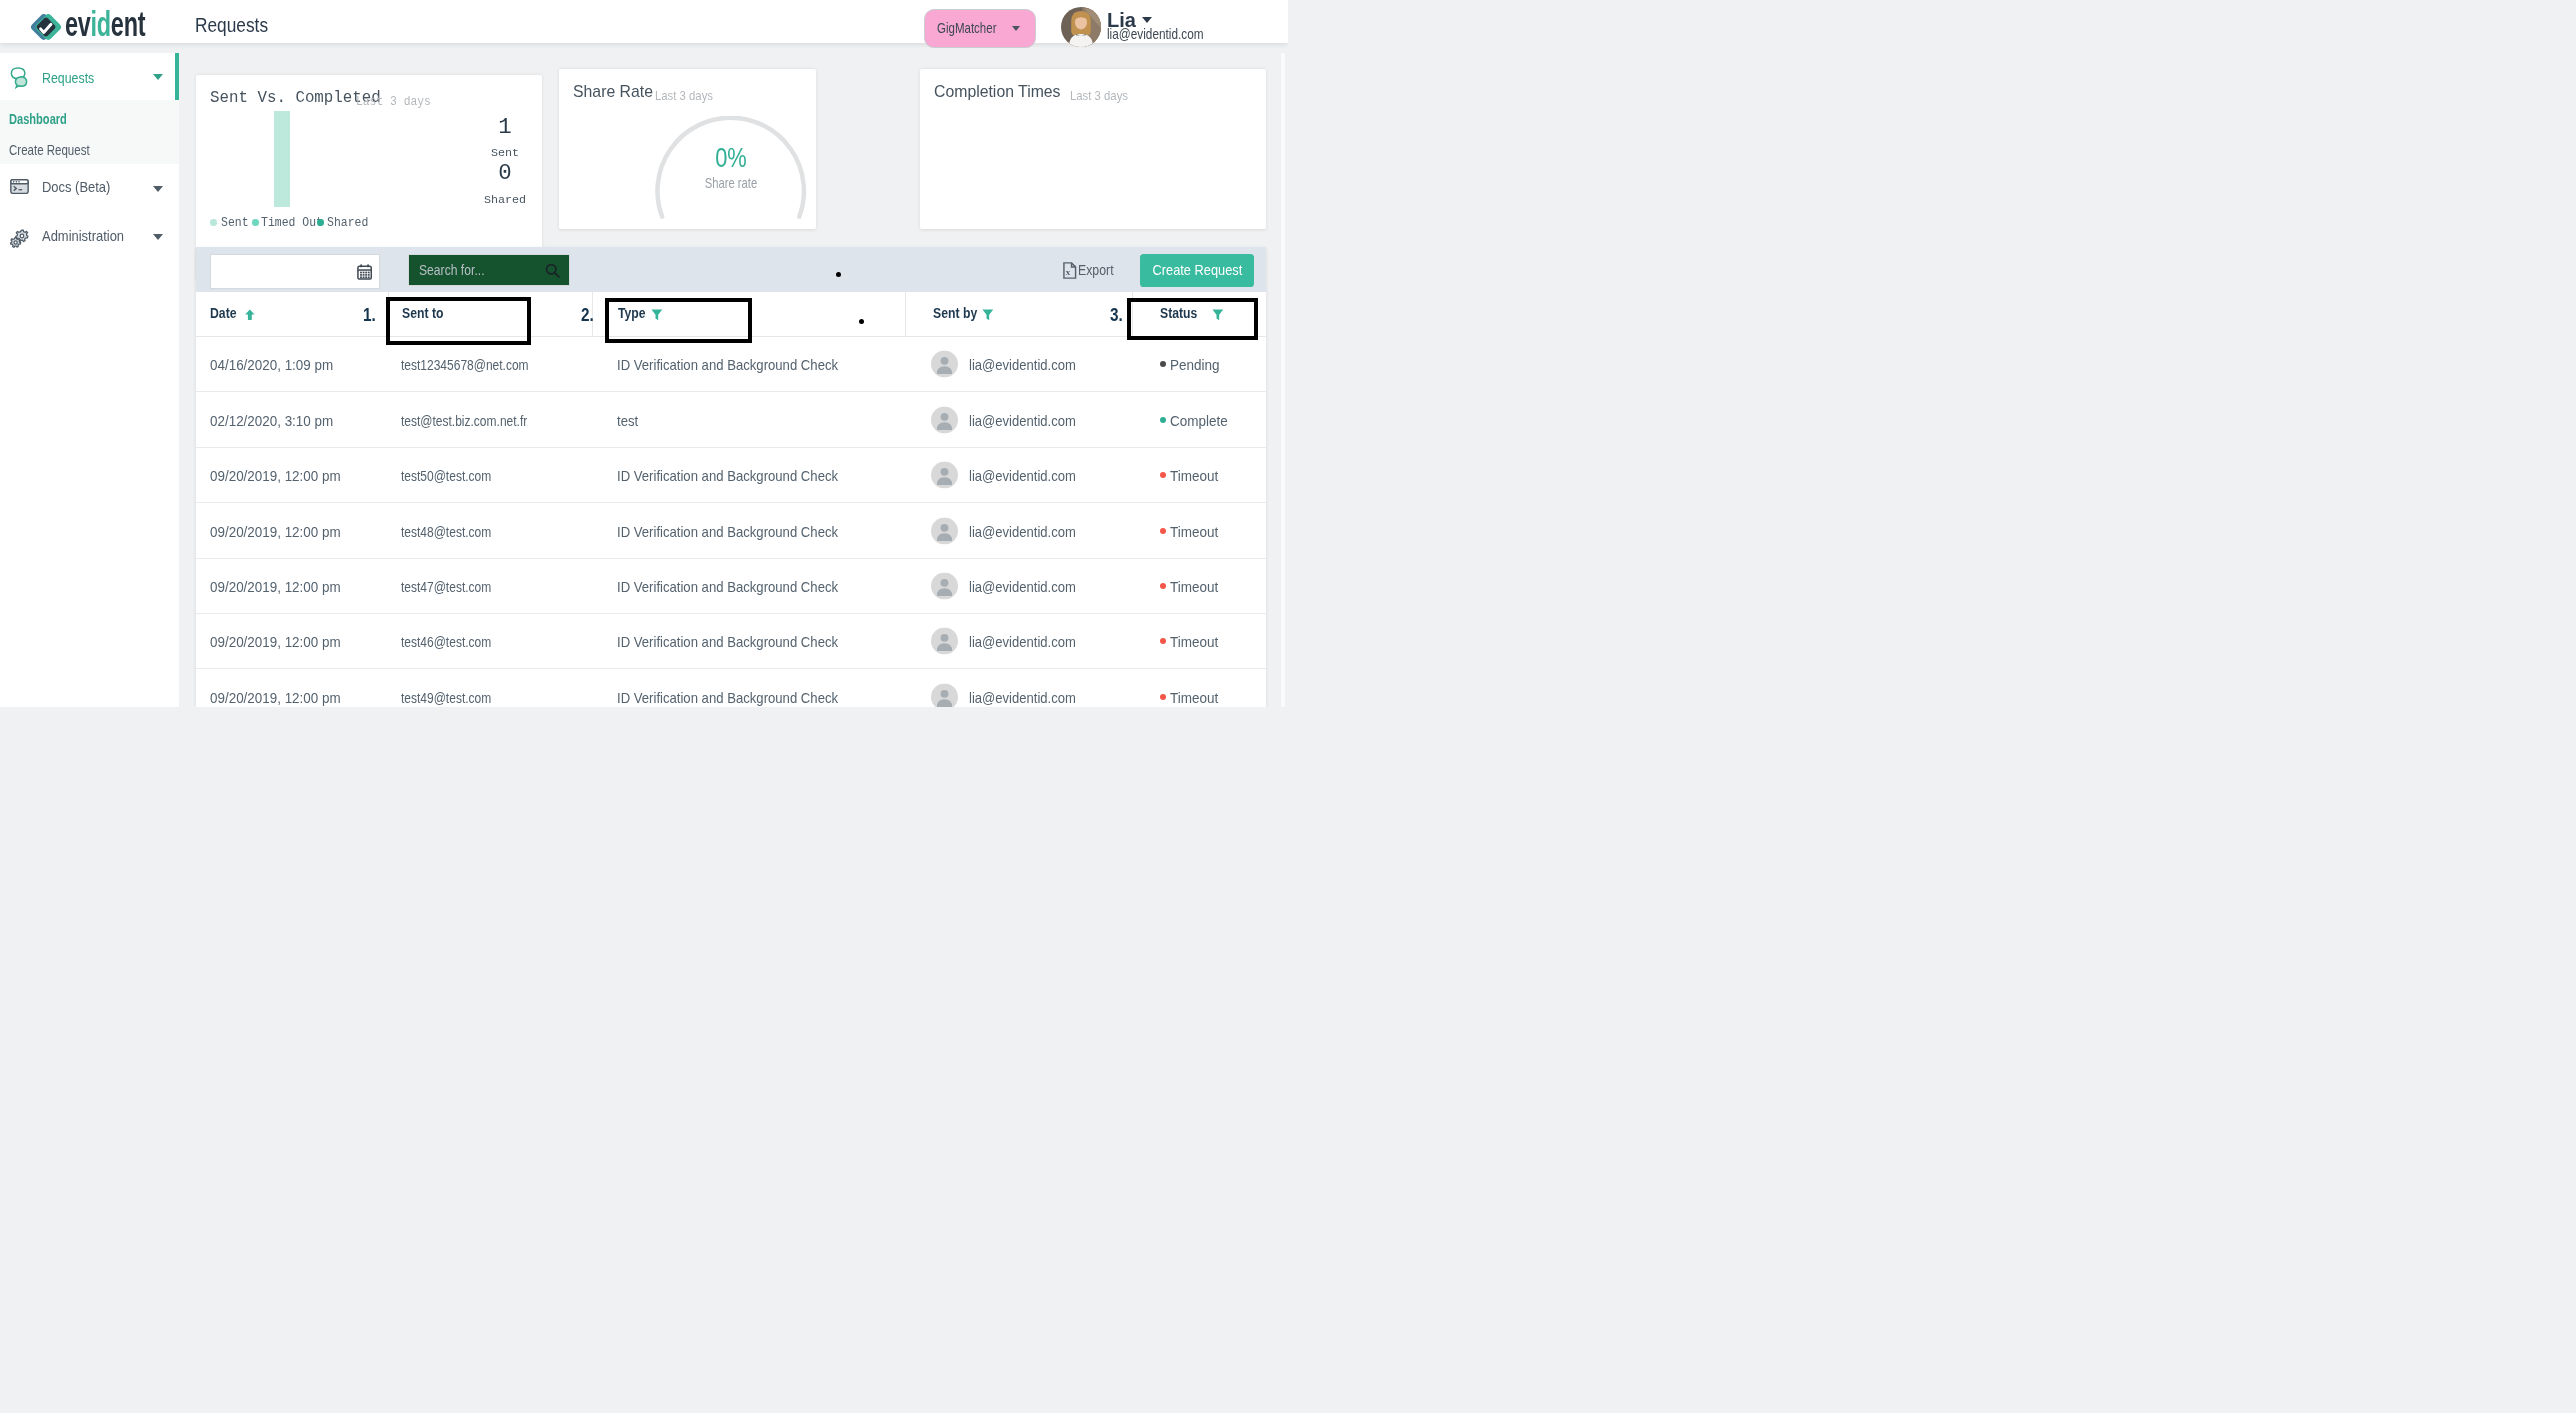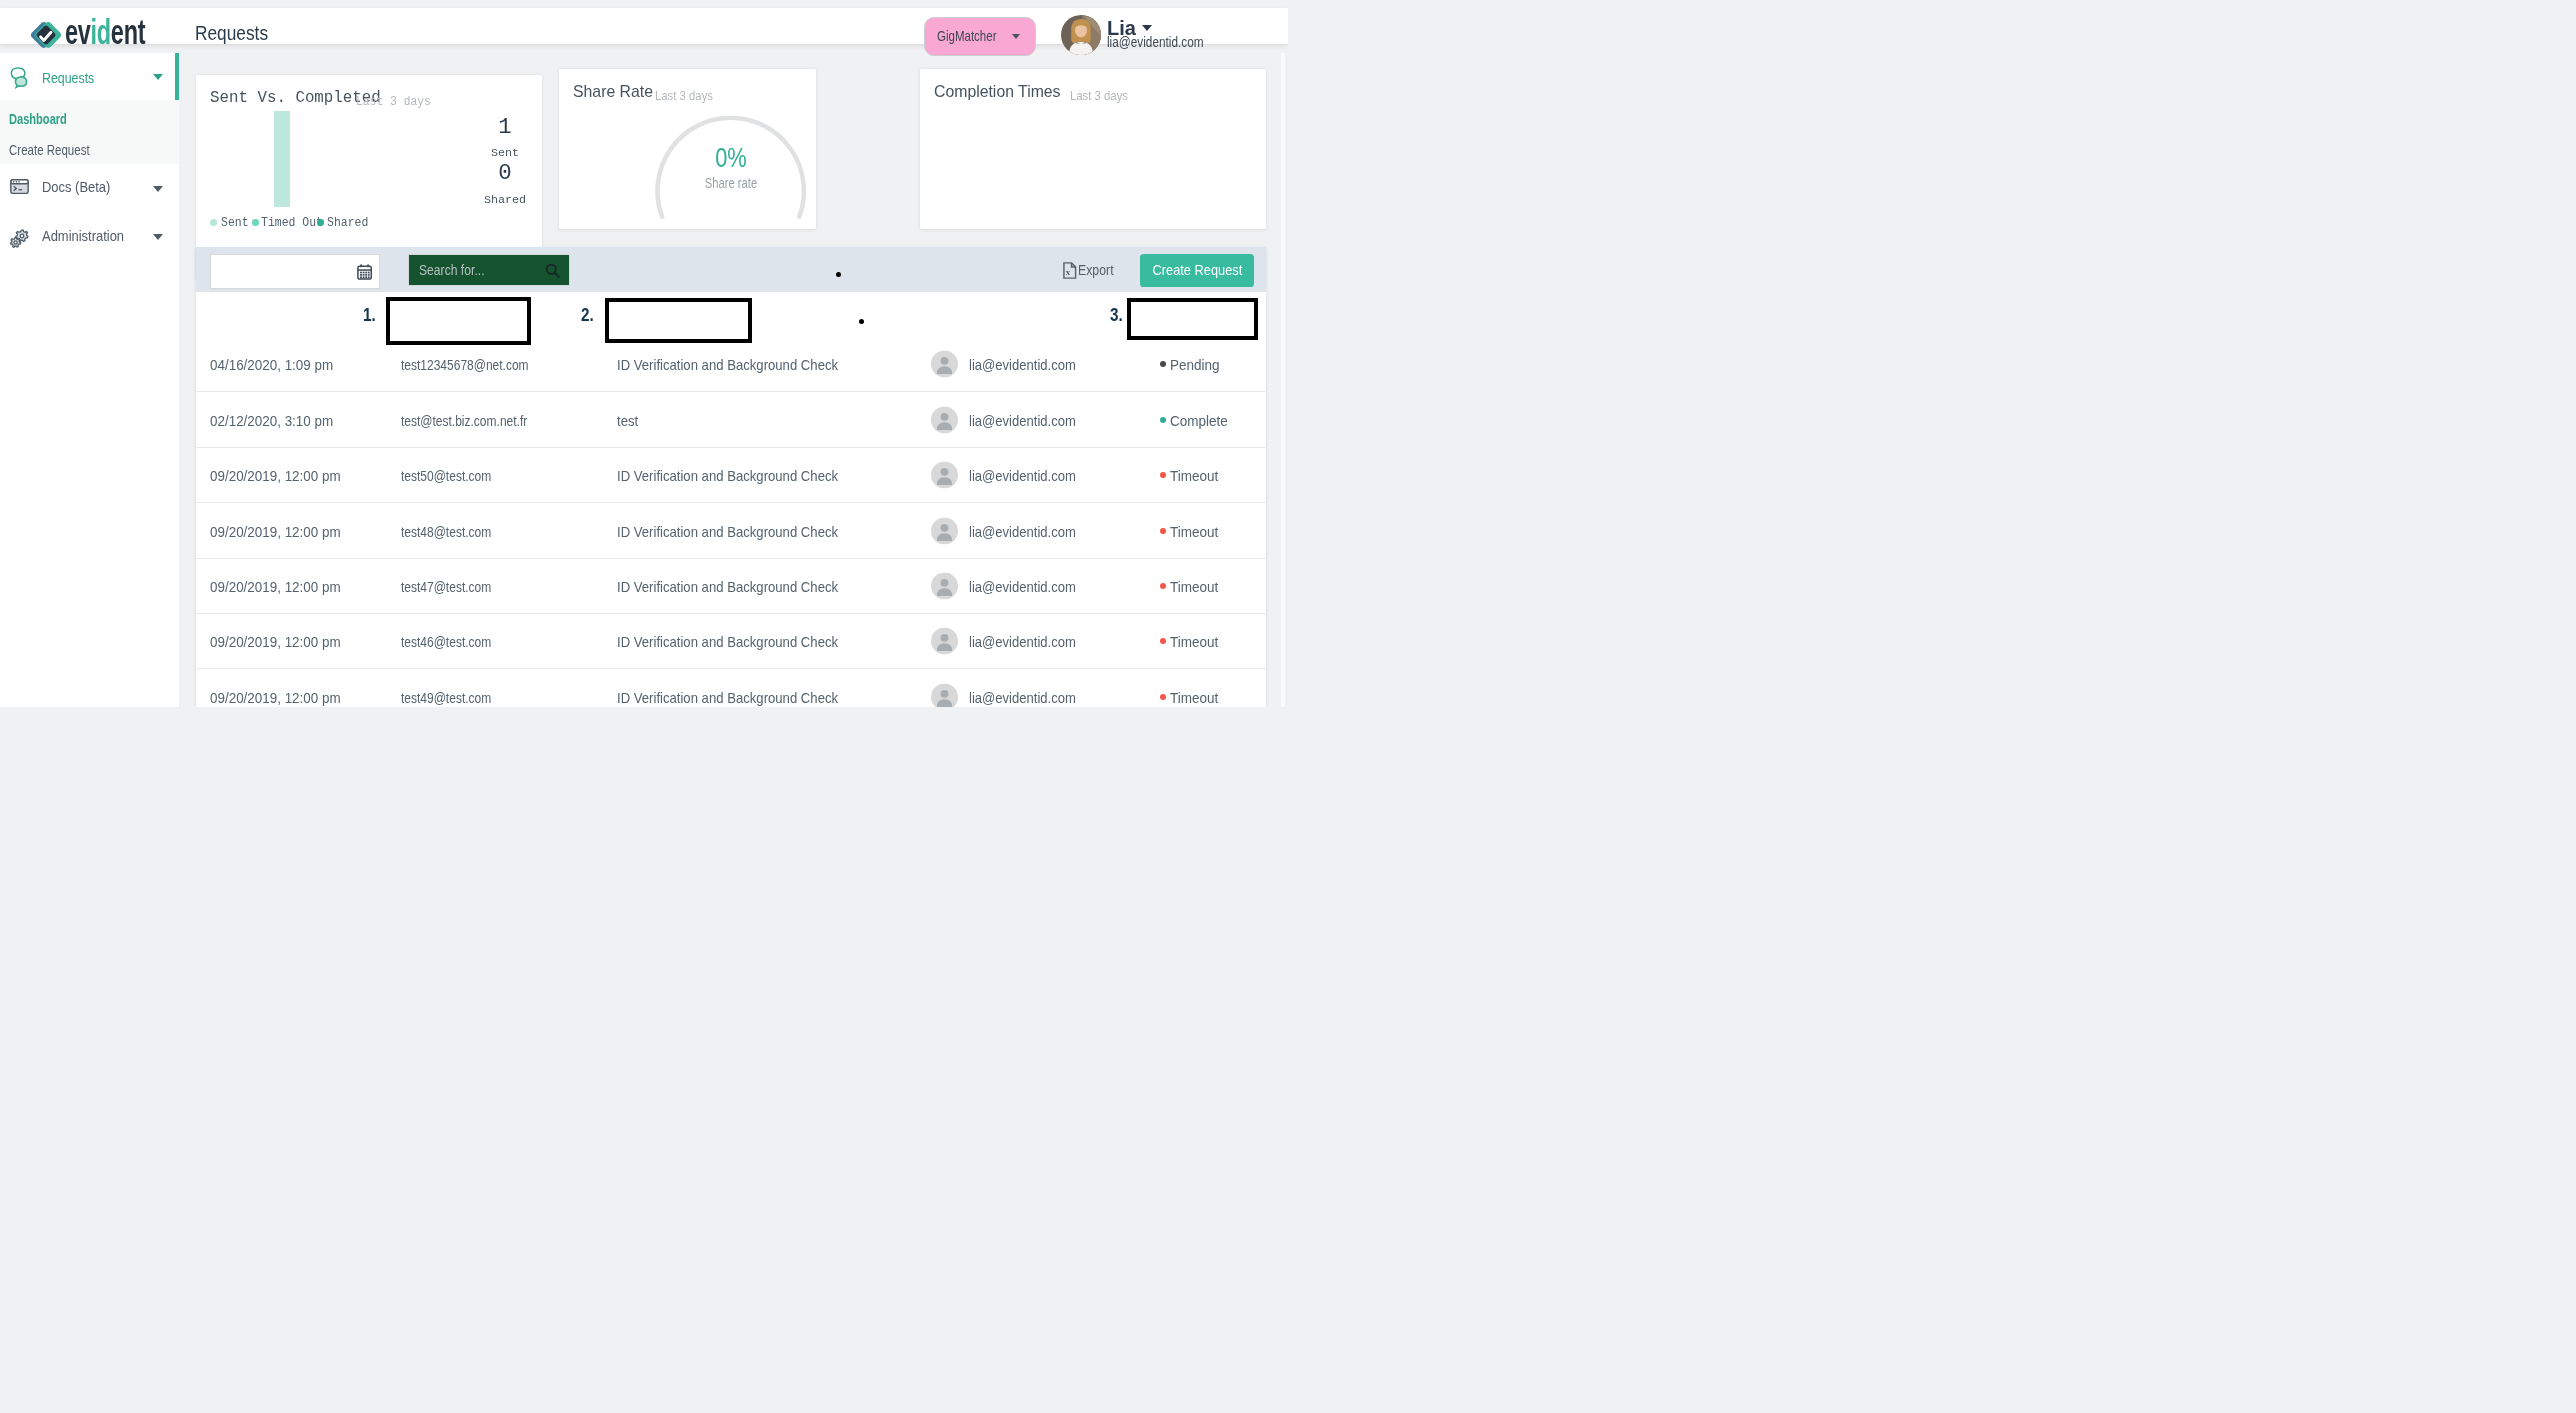--- a/index.html
+++ b/index.html
@@ -8,7 +8,7 @@
   .abs { position:absolute; }
 
   
-  #header { position:absolute; left:0; top:8px; width:1288px; height:36px; background:#fff;
+  #header { position:absolute; left:0; top:0; width:1288px; height:43px; background:#fff;
             box-shadow:0 1.8px 4.5px rgba(0,0,0,0.09); z-index:30;text-align:center; }
   #pagetitle { position:absolute; left:195px; top:13px; font-size:20.6px; color:#2b3a4a;
                transform:scaleX(0.84); transform-origin:left; }

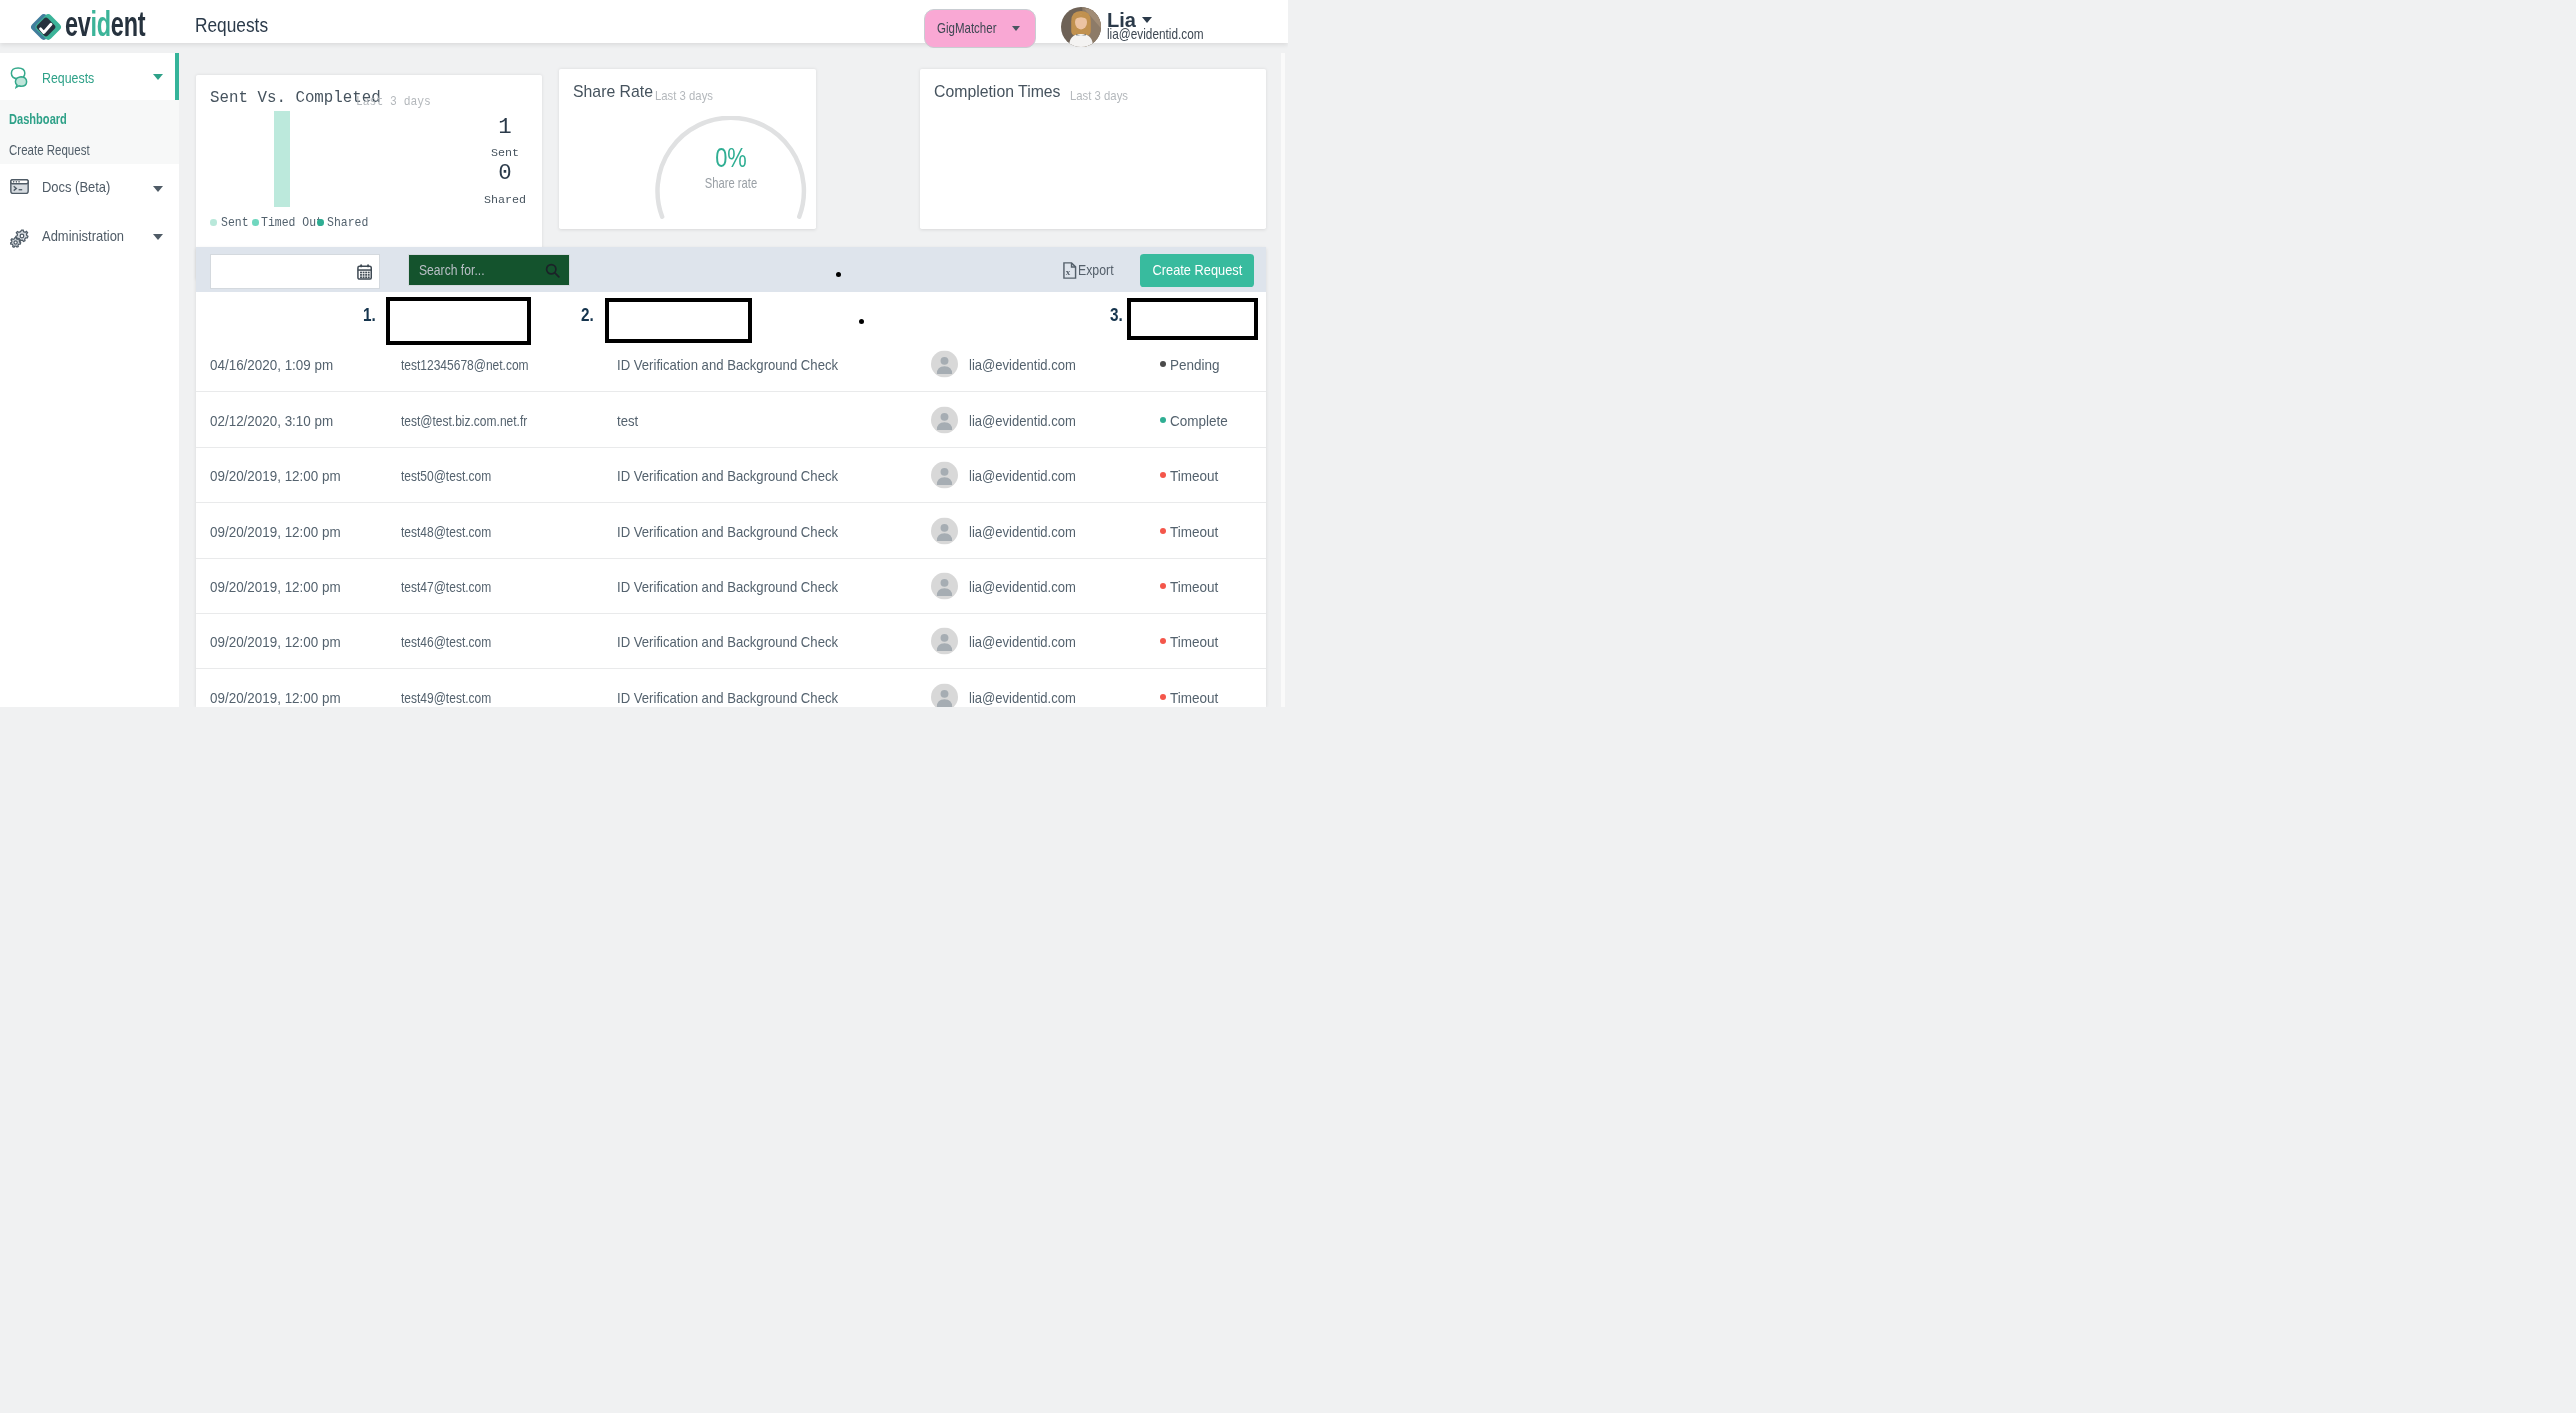--- a/index.html
+++ b/index.html
@@ -147,6 +147,29 @@
     <div id="export">Export</div>
     <div id="createbtn"><span style="display:inline-block; transform:scaleX(0.89);">Create Request</span></div>
   </div>
+  <div id="thead">
+    <div class="vsep" style="left:192px;"></div>
+    <div class="vsep" style="left:396px;"></div>
+    <div class="vsep" style="left:709px;"></div>
+    <div class="vsep" style="left:936px;"></div>
+    <div class="th" style="left:14px;">Date</div>
+    <svg class="abs" style="left:48px; top:16.6px;" width="11.7" height="11.7" viewBox="0 0 15 15">
+      <path d="M 7.5 0.5 L 13.5 7 L 10 7 L 10 14.5 L 5 14.5 L 5 7 L 1.5 7 Z" fill="#35b49a"></path>
+    </svg>
+    <div class="th" style="left:206px;">Sent to</div>
+    <div class="th" style="left:422px;">Type</div>
+    <svg class="abs" style="left:455px; top:17px;" width="11.7" height="11.7" viewBox="0 0 13 13">
+      <path d="M 0.5 0.5 L 12.5 0.5 L 8 6.5 L 8 12.5 L 5 10.5 L 5 6.5 Z" fill="#35b49a"></path>
+    </svg>
+    <div class="th" style="left:737px;">Sent by</div>
+    <svg class="abs" style="left:786px; top:17px;" width="11.7" height="11.7" viewBox="0 0 13 13">
+      <path d="M 0.5 0.5 L 12.5 0.5 L 8 6.5 L 8 12.5 L 5 10.5 L 5 6.5 Z" fill="#35b49a"></path>
+    </svg>
+    <div class="th" style="left:964px;">Status</div>
+    <svg class="abs" style="left:1016px; top:17px;" width="11.7" height="11.7" viewBox="0 0 13 13">
+      <path d="M 0.5 0.5 L 12.5 0.5 L 8 6.5 L 8 12.5 L 5 10.5 L 5 6.5 Z" fill="#35b49a"></path>
+    </svg>
+  </div>
   <div id="rows">
       <div class="row" style="top:90px;padding-left:48px;">
       <div class="cell" style="left:14px; transform:translateY(-50%) scaleX(0.895);">04/16/2020, 1:09 pm</div>

